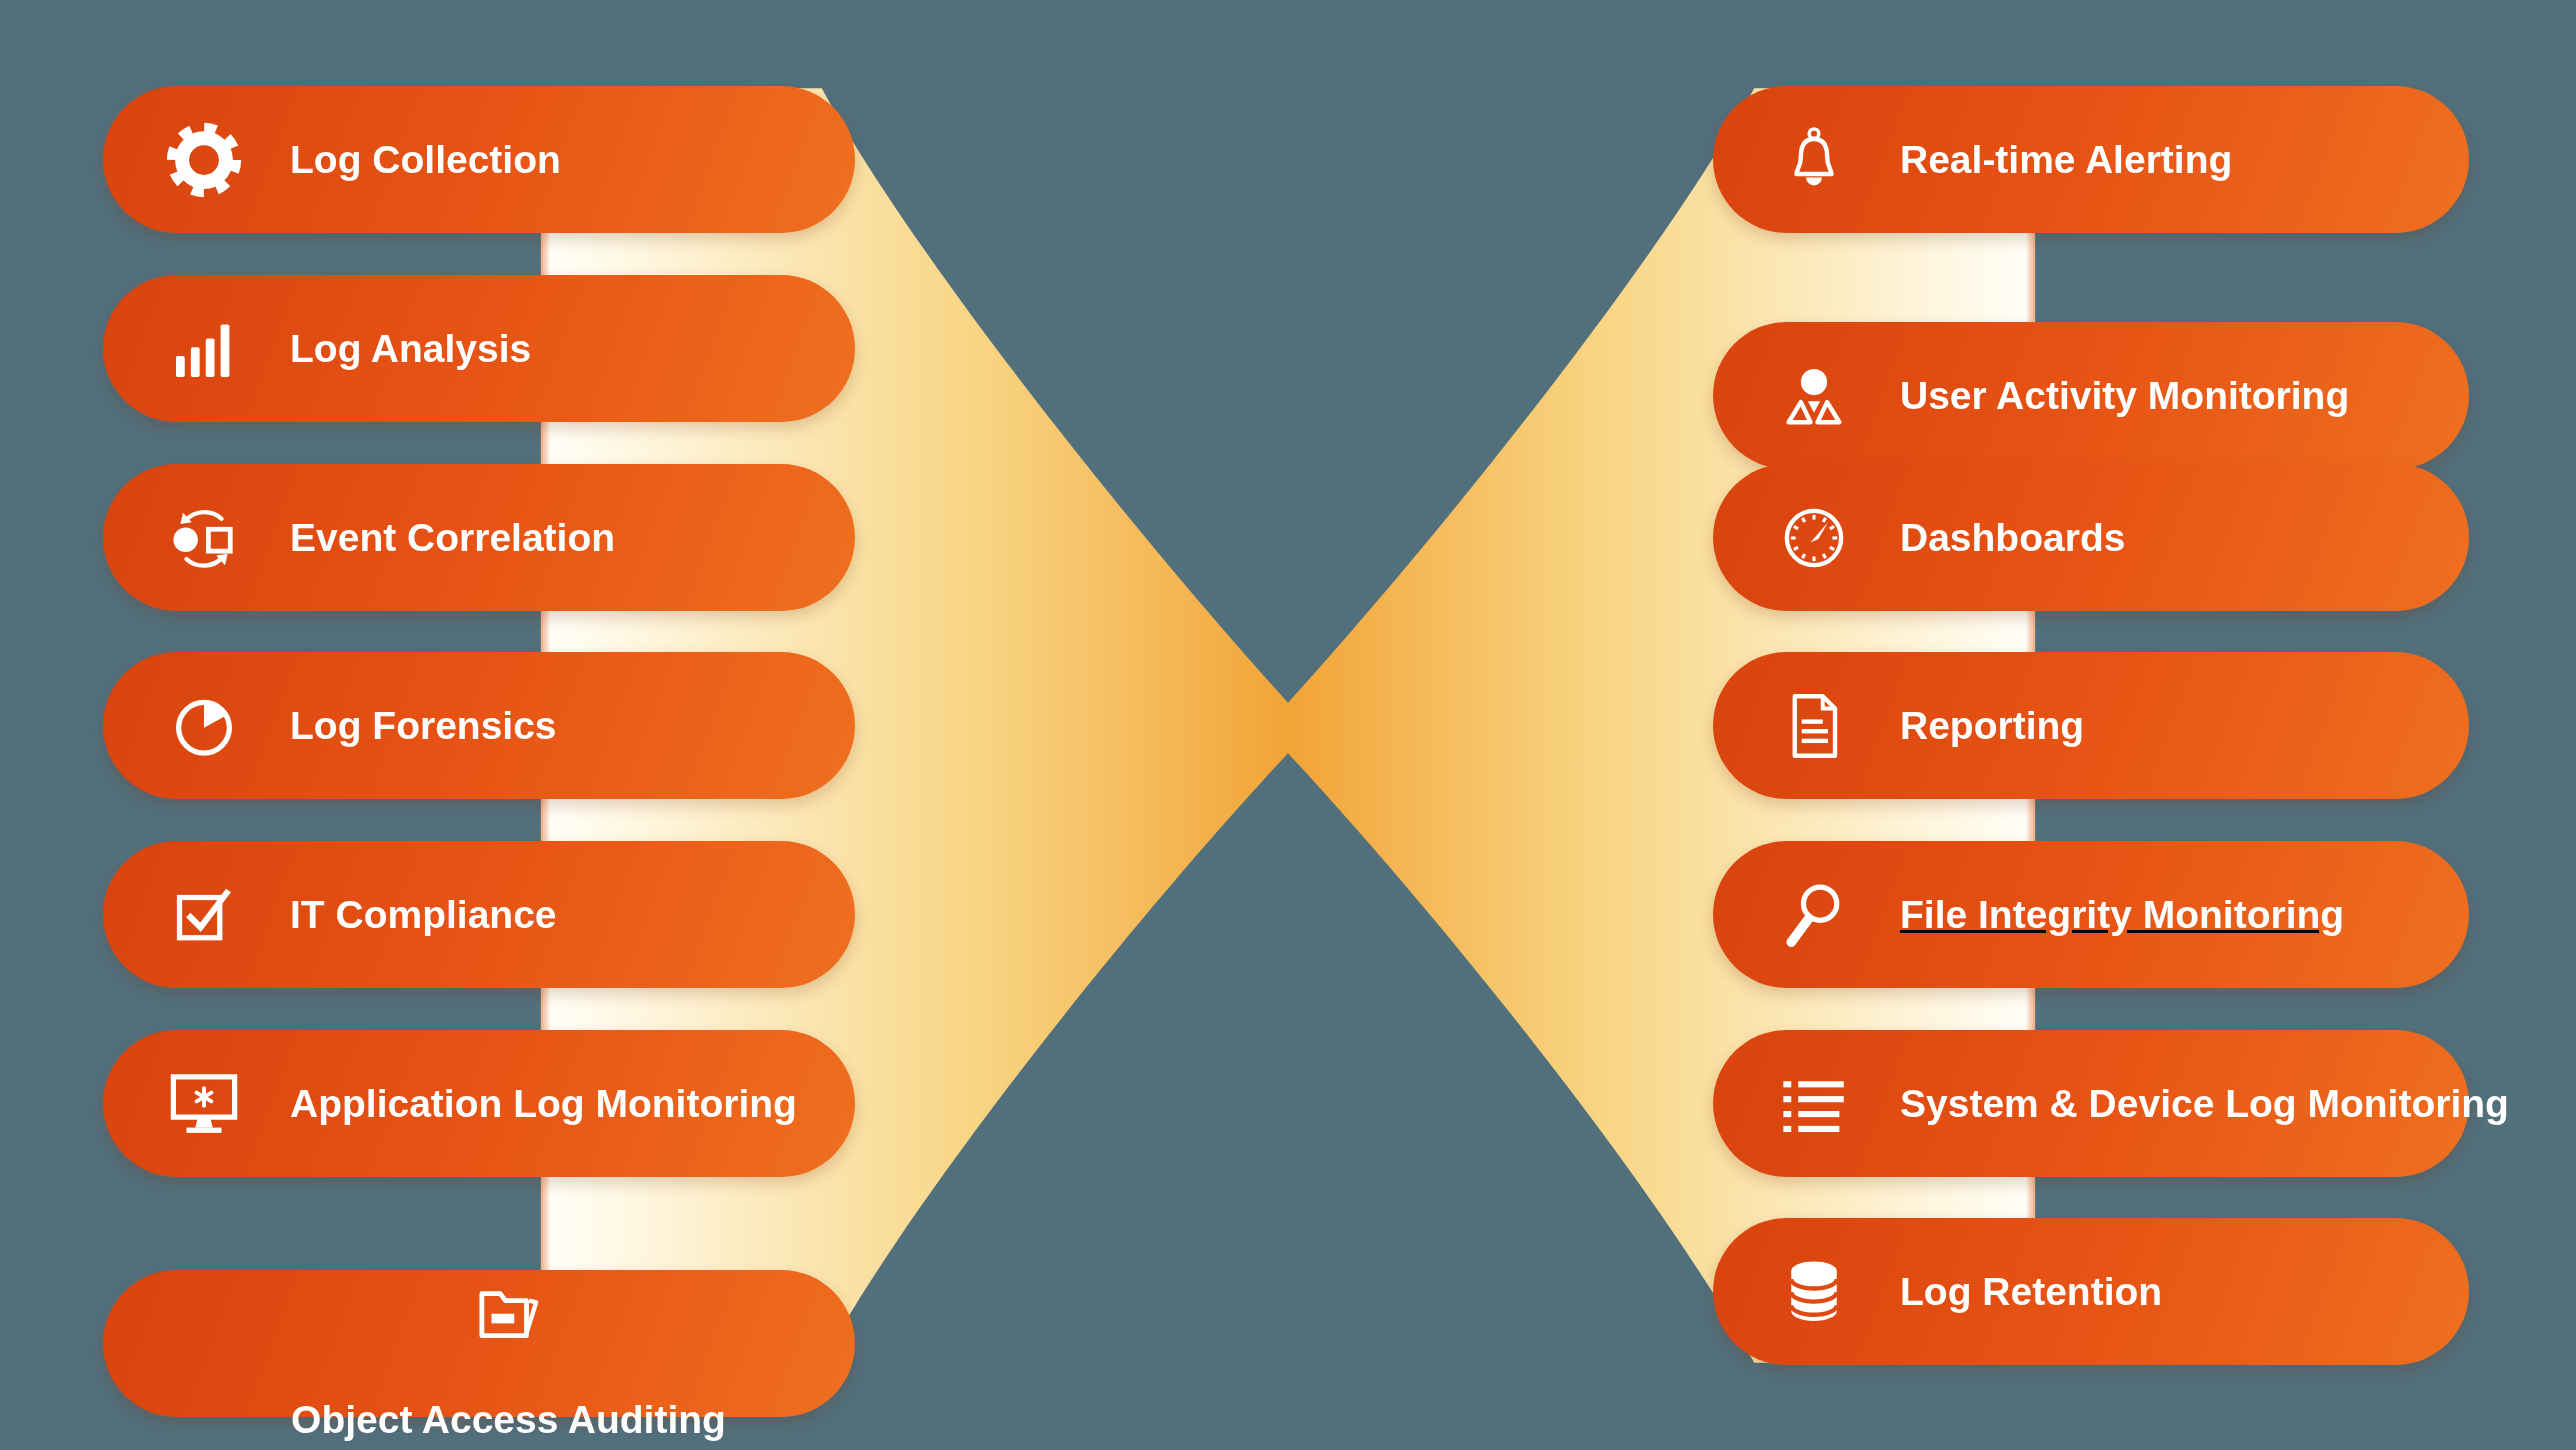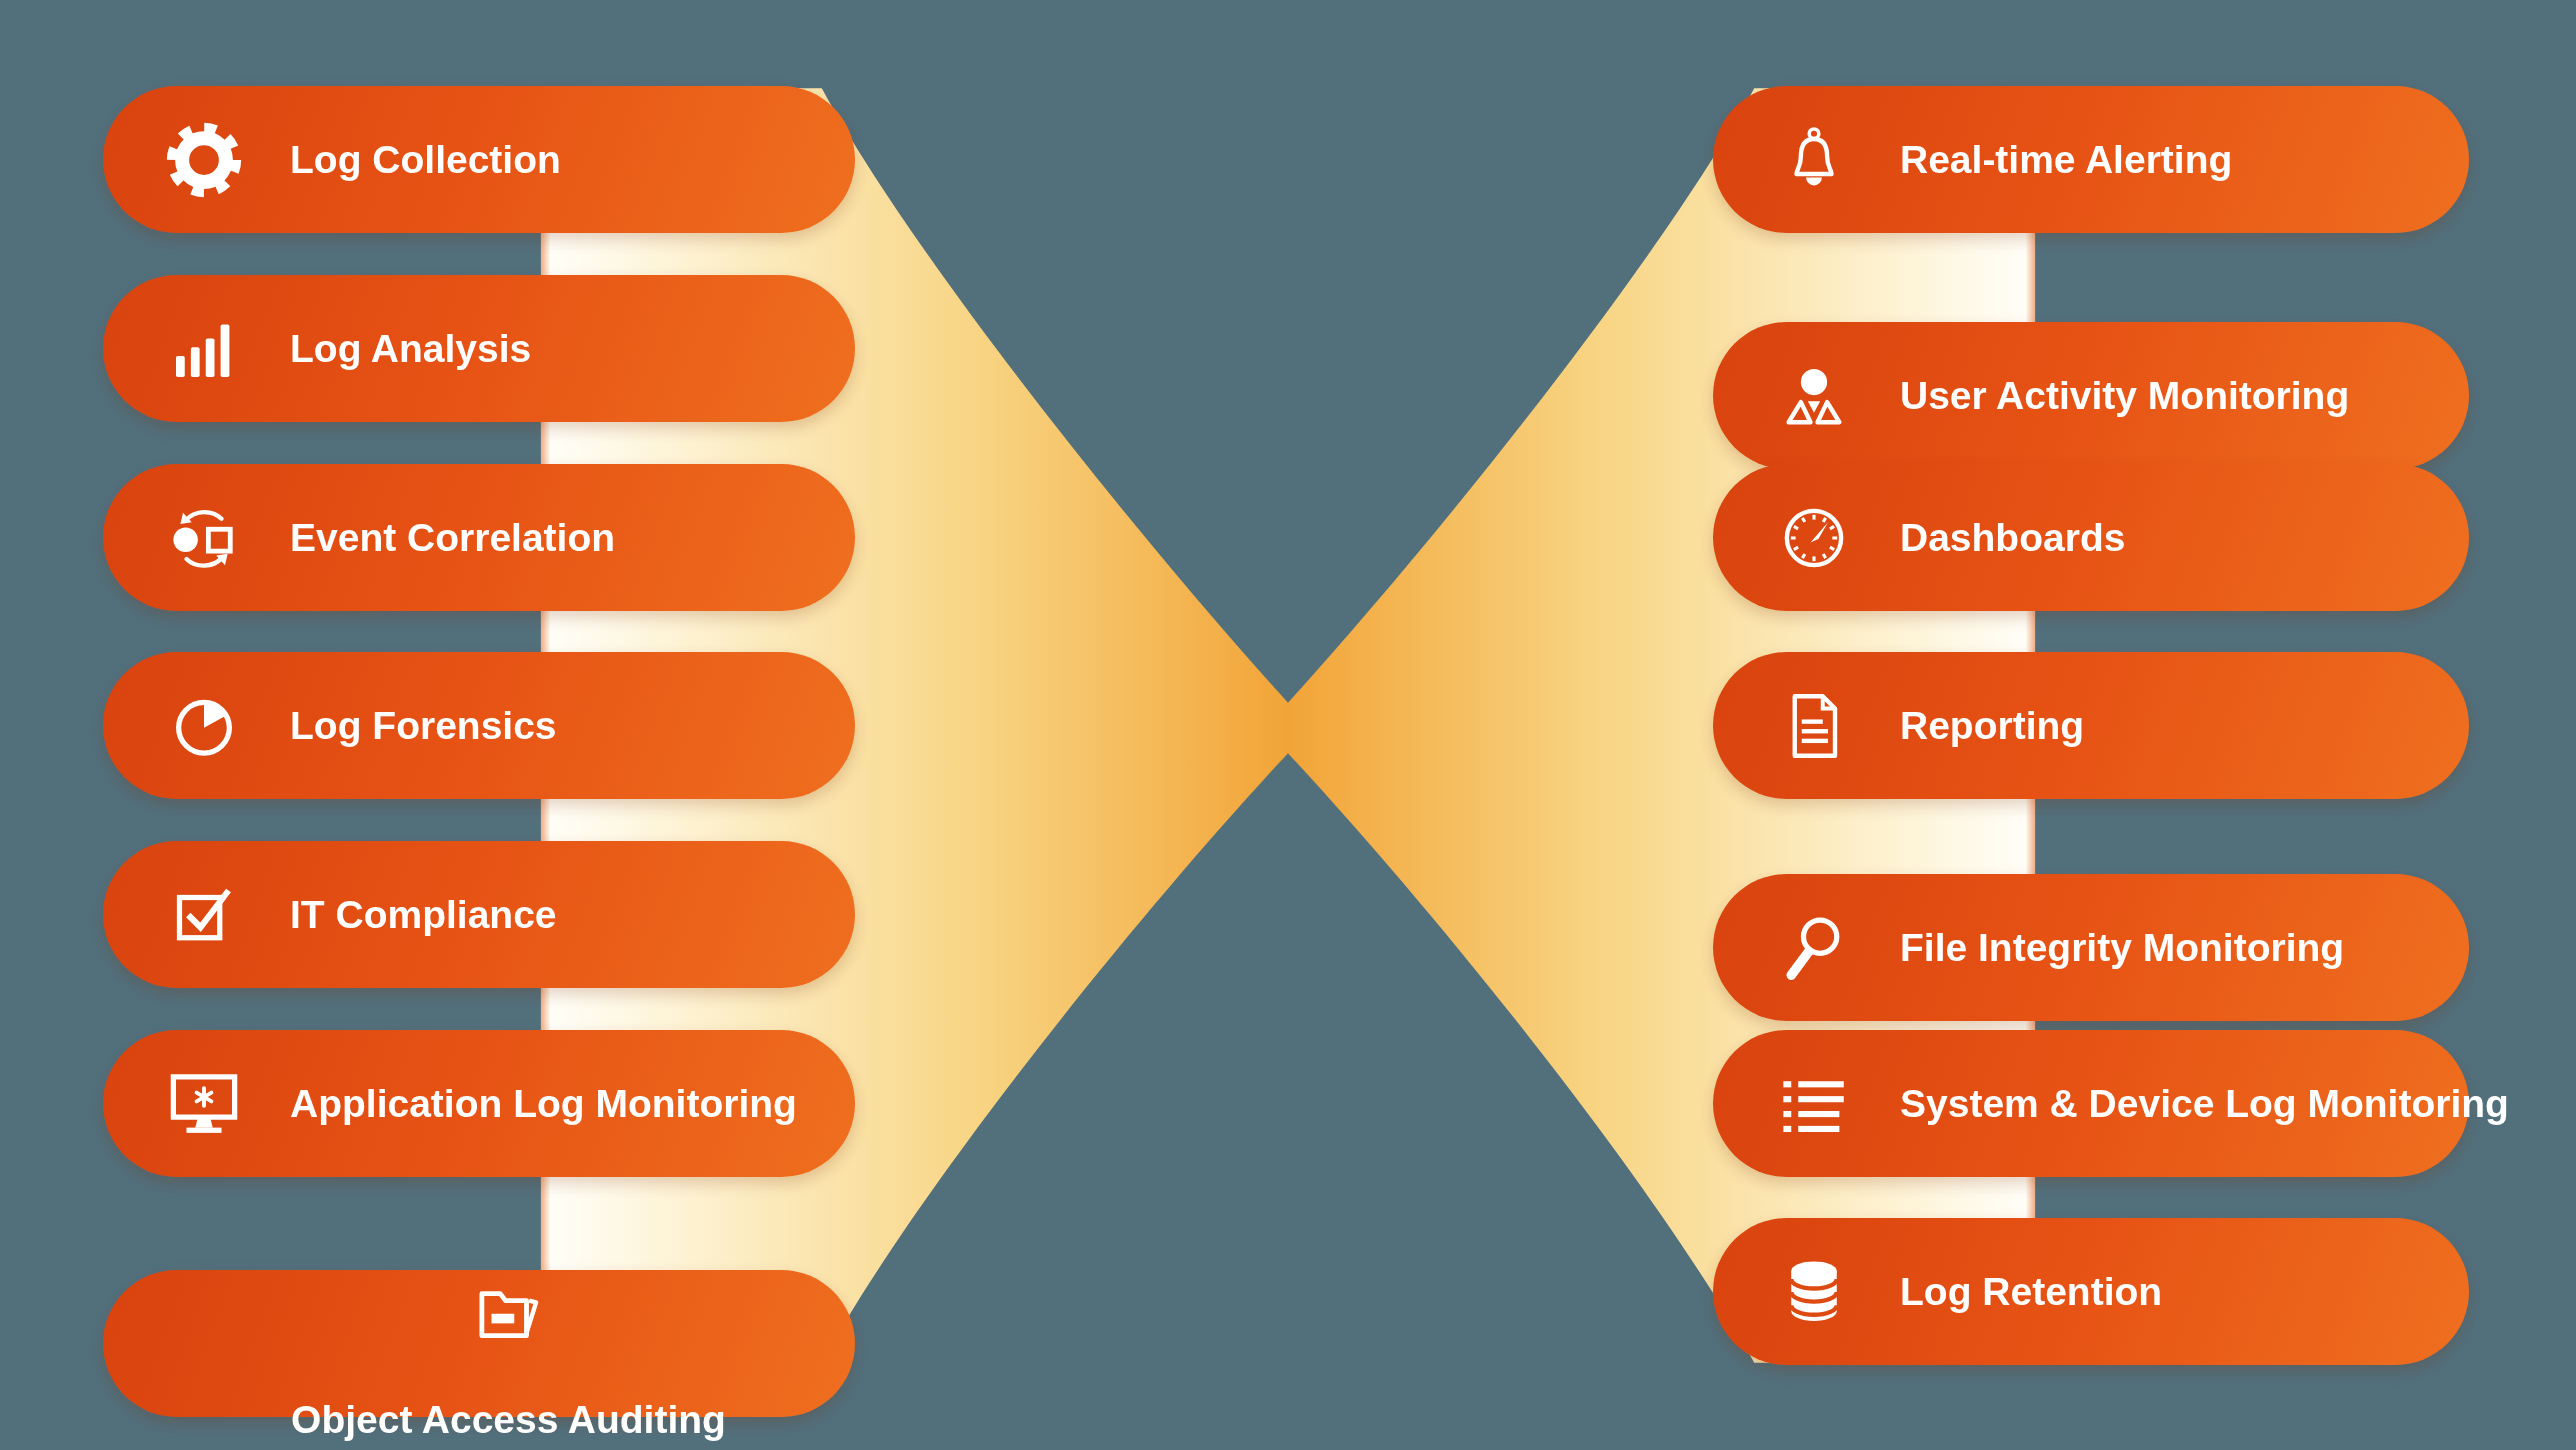--- a/index.html
+++ b/index.html
@@ -193,7 +193,7 @@
         </span>
         <span class="label">Reporting</span>
       </div>
-      <div class="pill right-col" style="top: 874px;">
+      <div class="pill right-col" style="top: 841px; text-decoration: underline;">
         <span class="icon">
           <svg viewBox="0 0 96 96">
             <circle cx="55" cy="35" r="19" fill="none" stroke="#fff" stroke-width="6"></circle>

